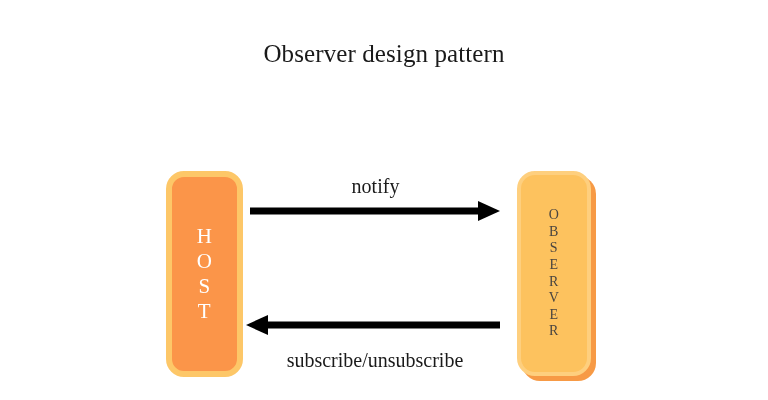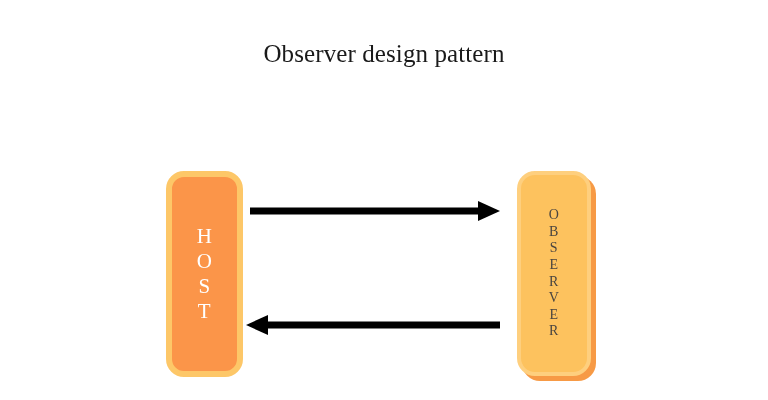--- a/index.html
+++ b/index.html
@@ -144,6 +144,7 @@
     <line x1="0" y1="11" x2="228" y2="11" stroke="#000000" stroke-width="7"></line>
     <polygon points="228,1 250,11 228,21" fill="#000000"></polygon>
   </svg>
+  <div class="edge-label" id="notify-label">notify</div>
 
   <svg class="arrow-svg" id="subscribe-arrow" width="254" height="22" viewBox="0 0 254 22">
     <line x1="22" y1="11" x2="254" y2="11" stroke="#000000" stroke-width="7"></line>

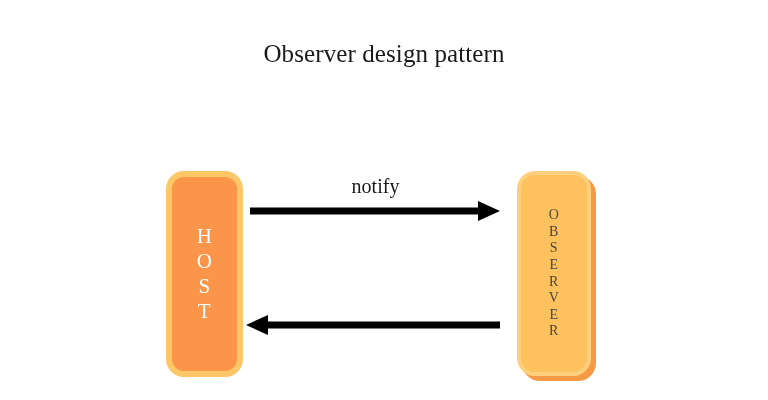--- a/index.html
+++ b/index.html
@@ -150,6 +150,7 @@
     <line x1="22" y1="11" x2="254" y2="11" stroke="#000000" stroke-width="7"></line>
     <polygon points="22,1 0,11 22,21" fill="#000000"></polygon>
   </svg>
+  <div class="edge-label" id="subscribe-label">subscribe/unsubscribe</div>
 
 </div>
 

